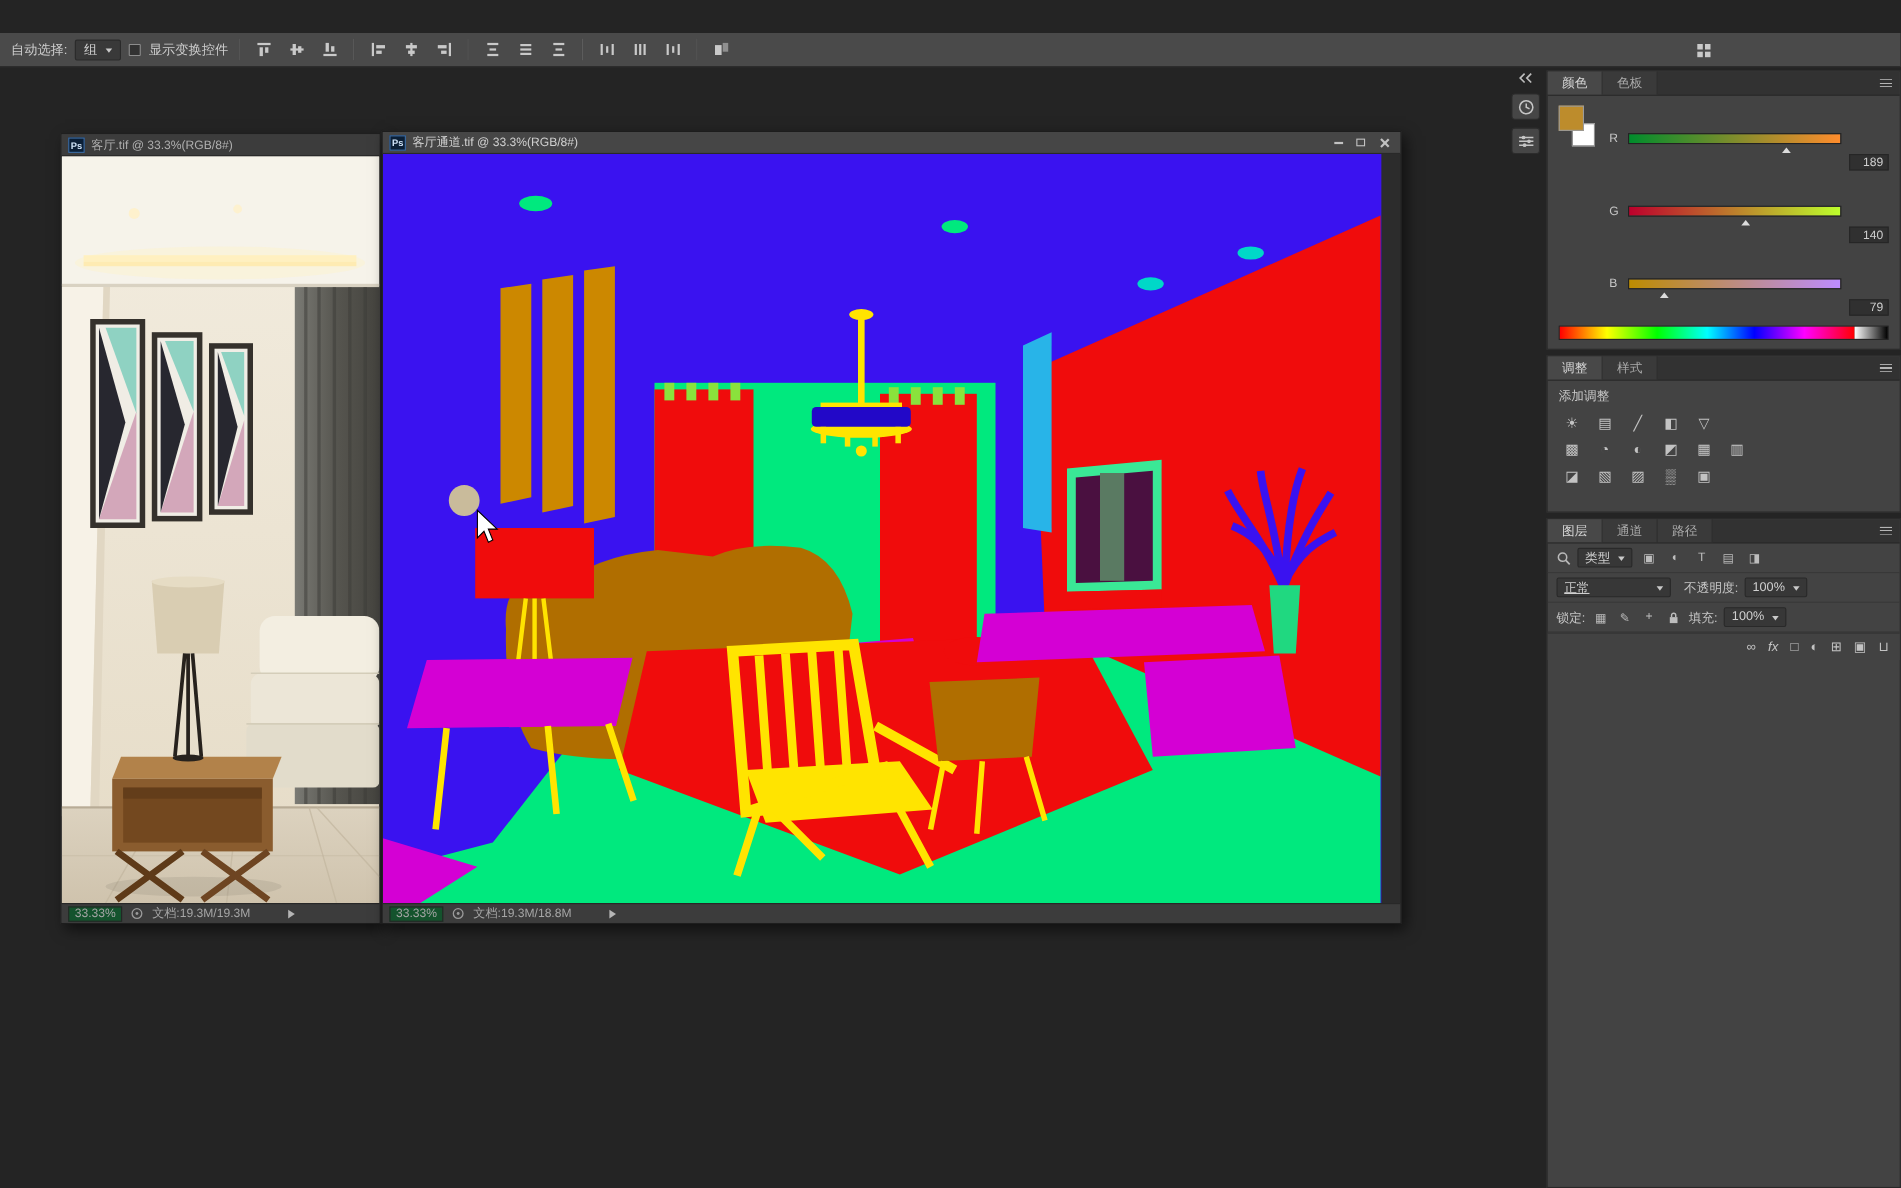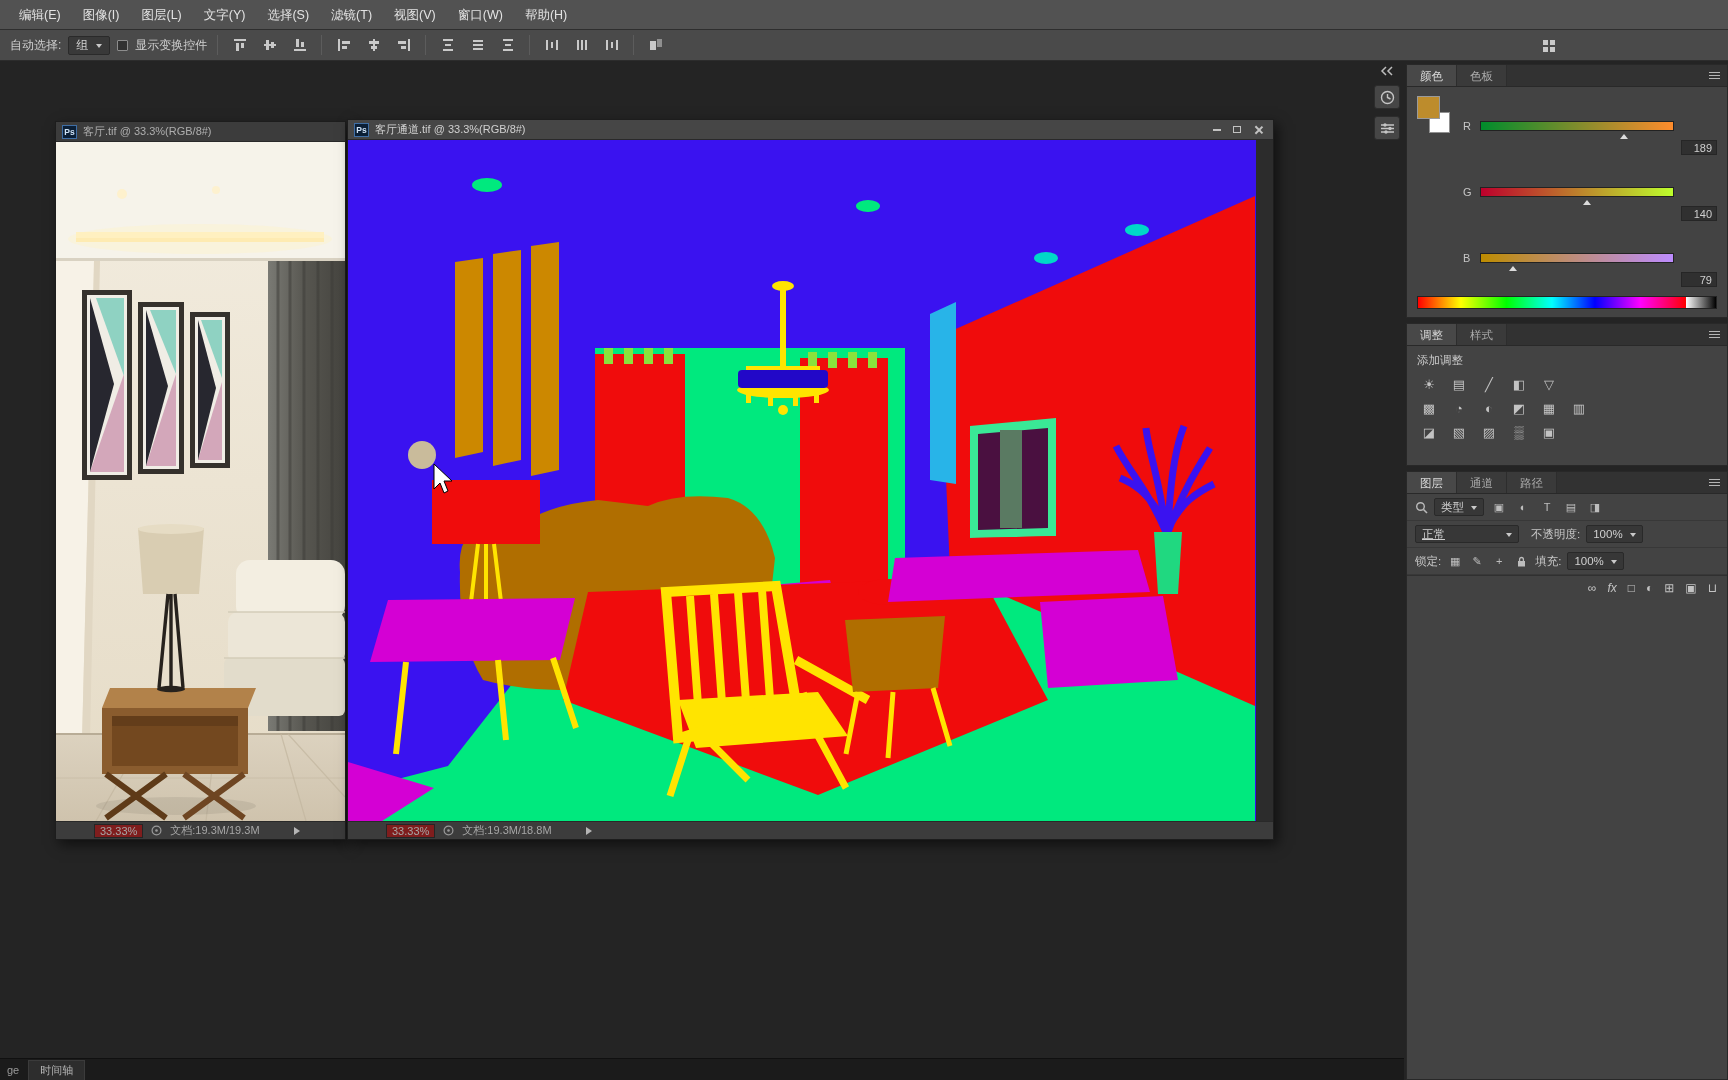--- a/index.html
+++ b/index.html
@@ -125,17 +125,6 @@
 
 <div class="screen">
 
-  <div class="menubar">
-    <span class="mi">编辑(E)</span>
-    <span class="mi">图像(I)</span>
-    <span class="mi">图层(L)</span>
-    <span class="mi">文字(Y)</span>
-    <span class="mi">选择(S)</span>
-    <span class="mi">滤镜(T)</span>
-    <span class="mi">视图(V)</span>
-    <span class="mi">窗口(W)</span>
-    <span class="mi">帮助(H)</span>
-  </div>
 
   <div class="optbar" style="position:absolute;">
     <span>自动选择:</span>

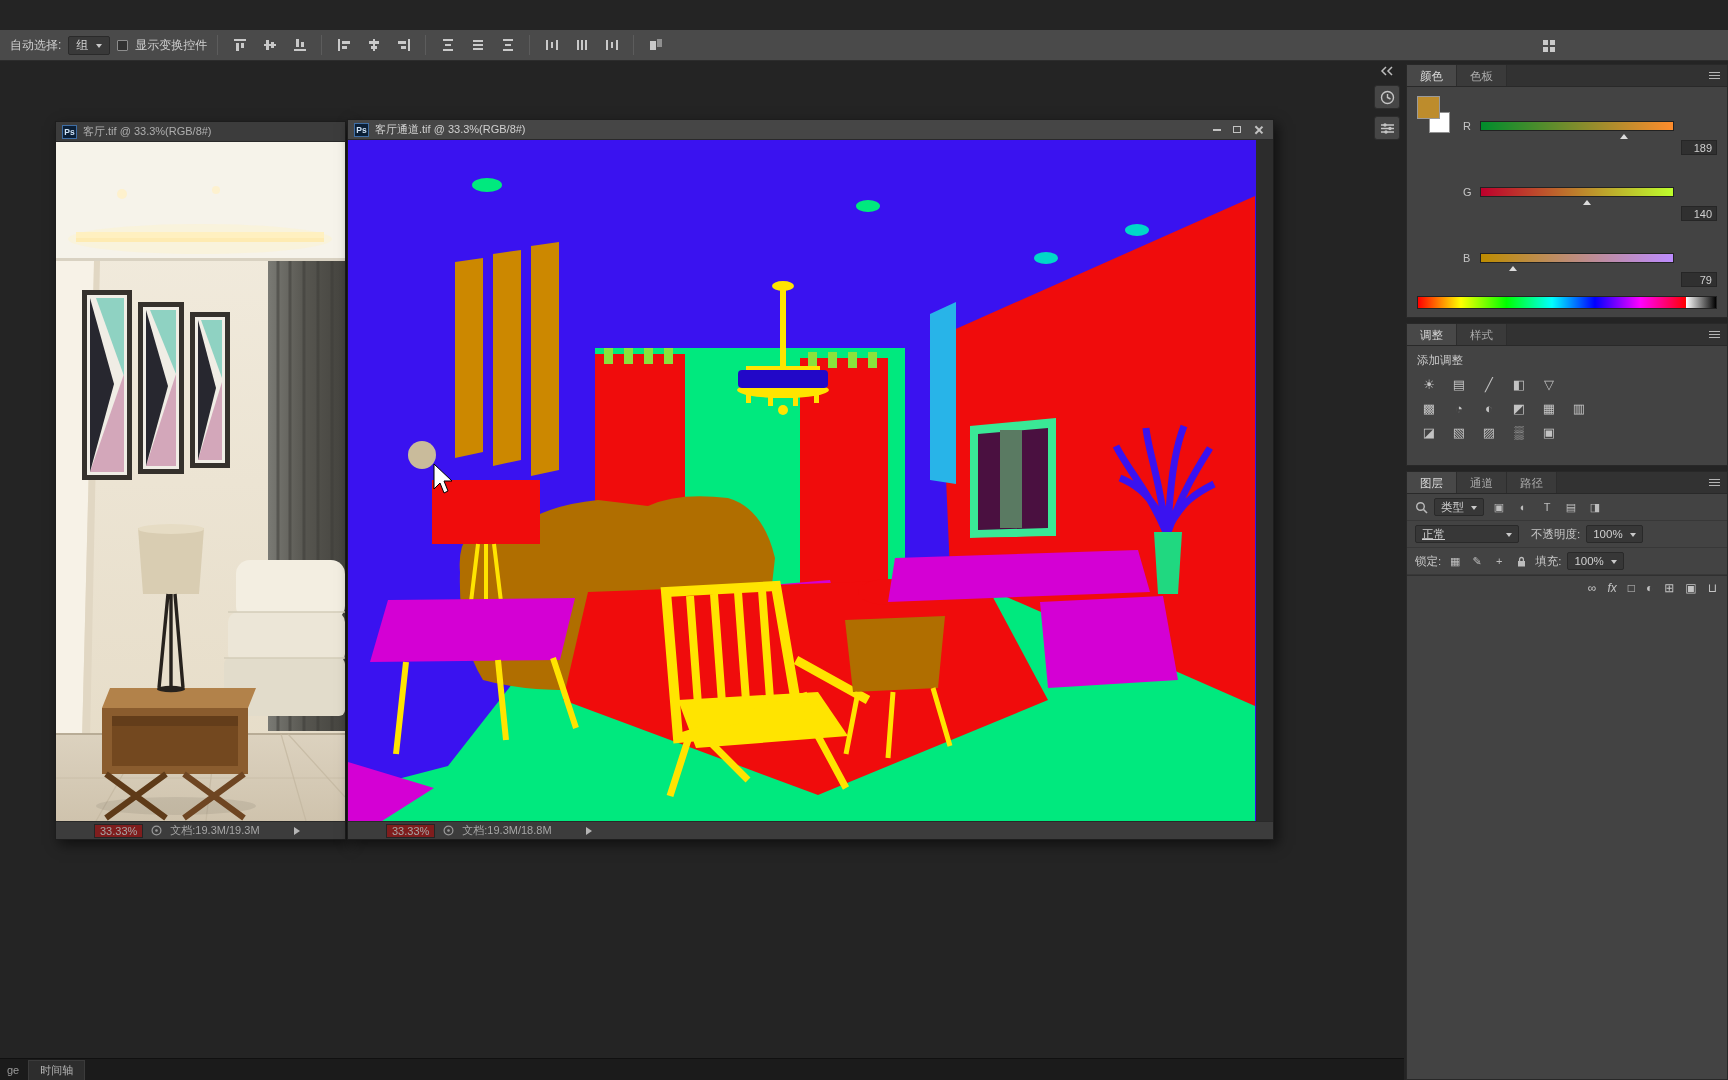--- a/index.html
+++ b/index.html
@@ -44,7 +44,7 @@
   .doccanvas svg { display:block; }
   .docstatus { height:18px; background:#3c3c3c; border-top:1px solid #292929; display:flex; align-items:center;
                gap:8px; padding:0 6px; font-size:11px; color:#a6a6a6; flex:none; white-space:nowrap; }
-  .zoombox { background:#7f1d1d; border:1px solid #252525; height:14px; line-height:13px; padding:0 5px; min-width:48px;margin-left:32px; }
+  .zoombox { background:#14532d; border:1px solid #252525; height:14px; line-height:13px; padding:0 5px; min-width:48px; }
   .tri-right { width:0; height:0; border-left:6px solid #b5b5b5; border-top:4px solid transparent; border-bottom:4px solid transparent; margin-left:26px; }
 
   

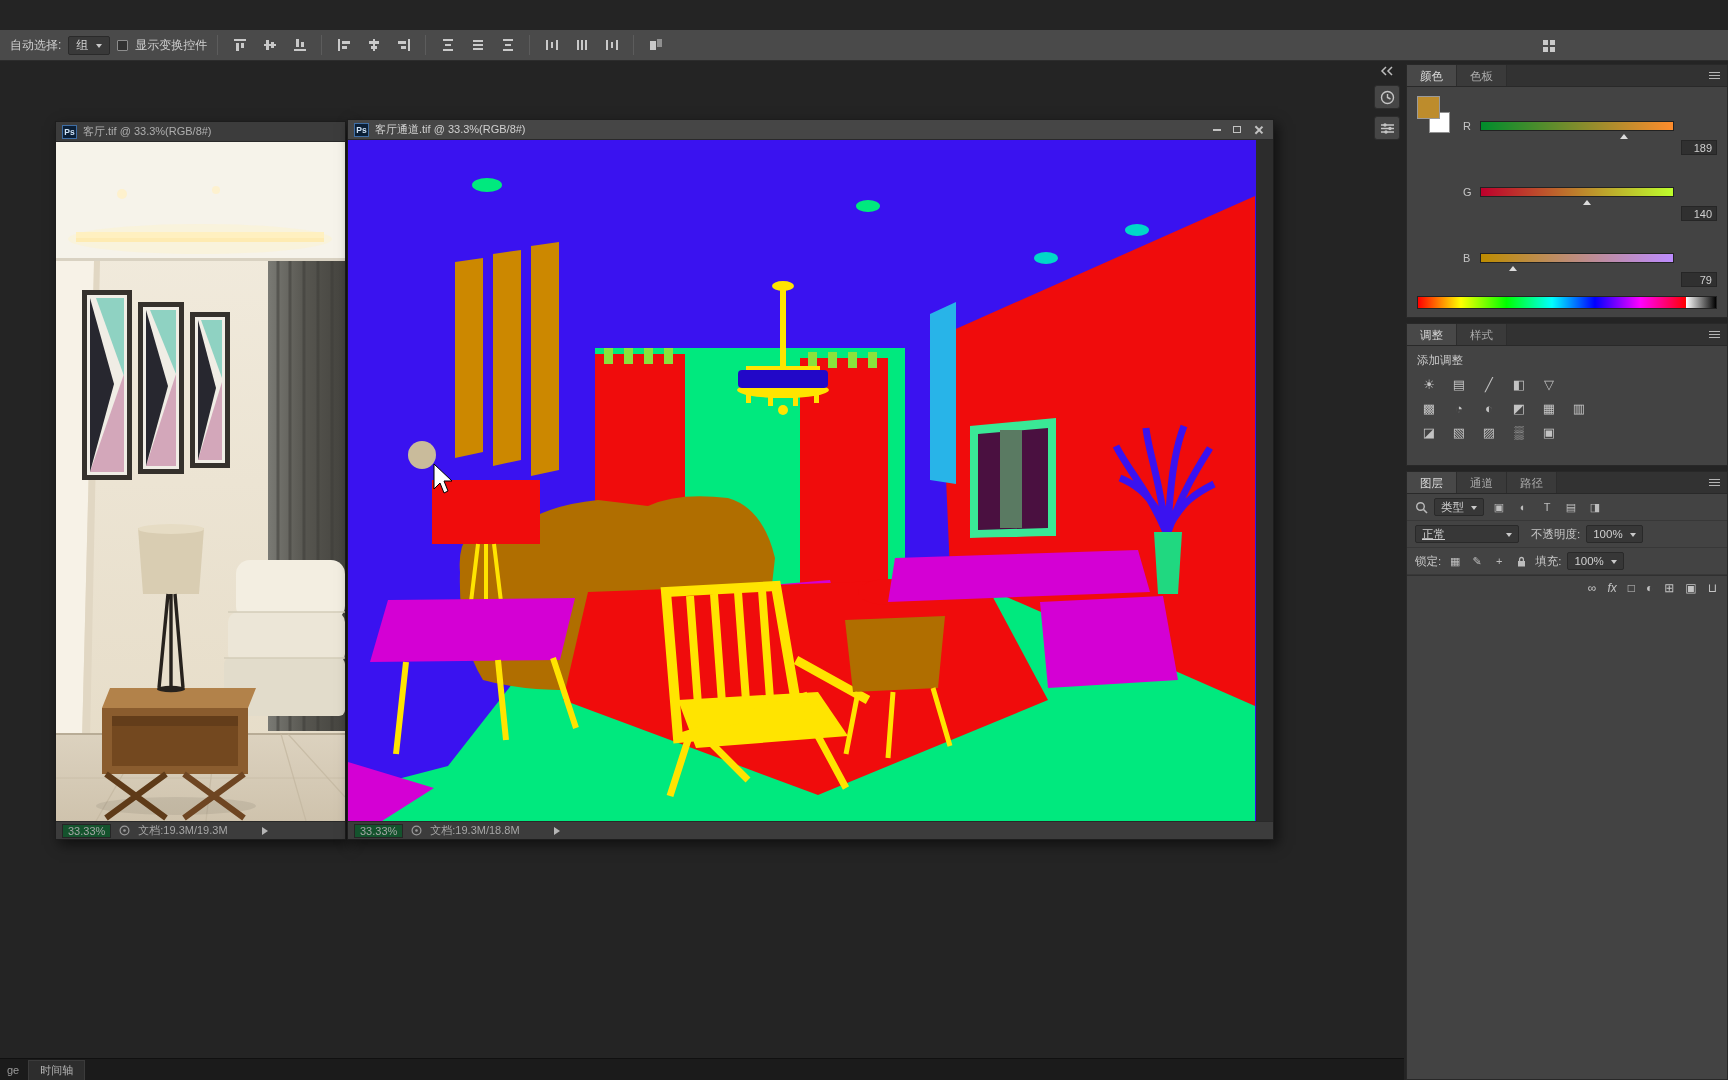--- a/index.html
+++ b/index.html
@@ -601,10 +601,6 @@
     </div>
   </div>
 
-  <div class="bottombar">
-    <span>ge</span>
-    <span class="timelinetab">时间轴</span>
-  </div>
 
 </div>
 

